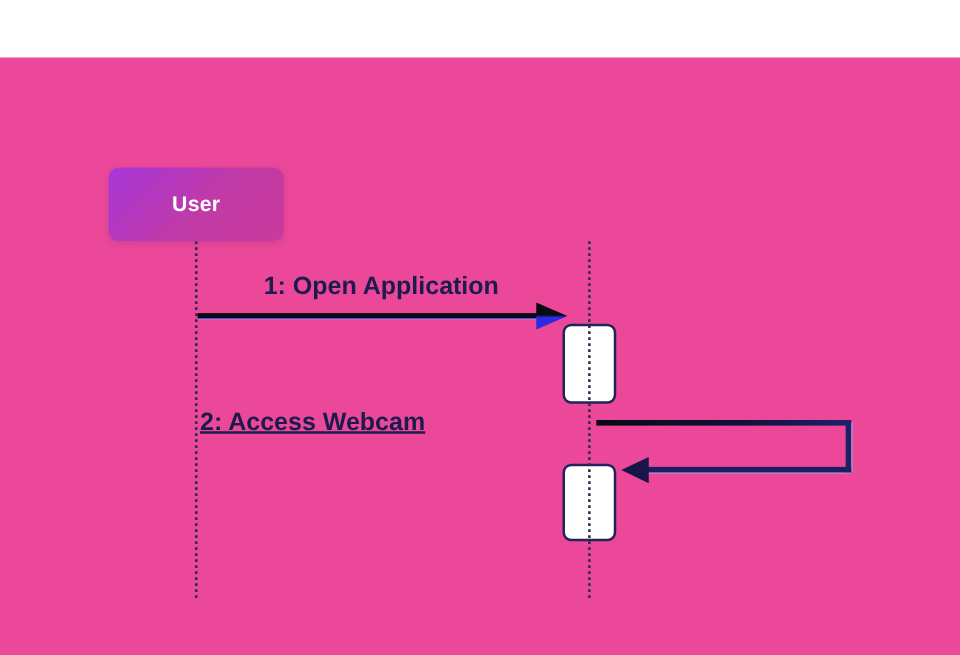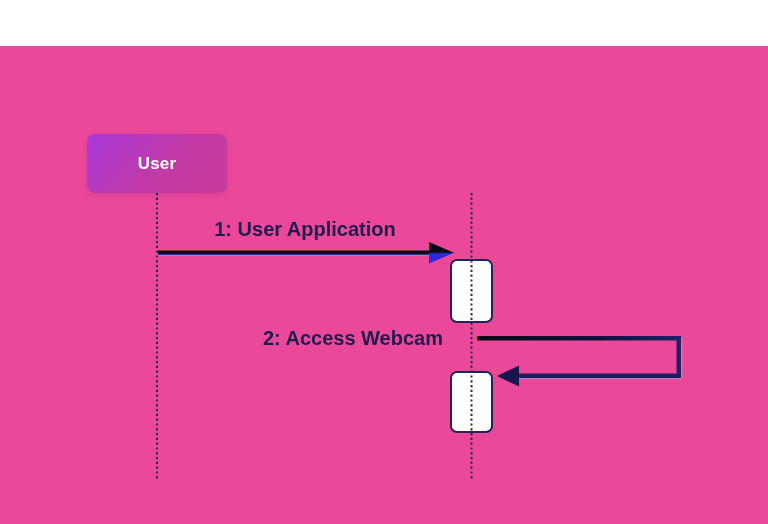--- a/index.html
+++ b/index.html
@@ -112,7 +112,7 @@
   <div class="actor actor-user">User</div>
 
 
-  <div class="msg-label msg1-label">1: User Application</div>
+  <div class="msg-label msg1-label">1: Open Application</div>
 
   <div class="msg-label msg2-label">2: Access Webcam</div>
 

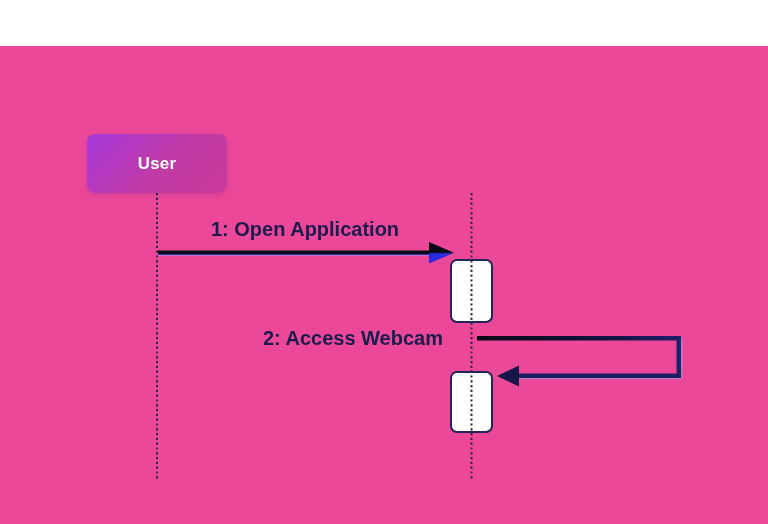--- a/index.html
+++ b/index.html
@@ -59,7 +59,7 @@
     left: 160px;
     top: 279px;
     width: 283px;
-    text-align: right;
+    text-decoration: underline;
   }
 </style>
 </head>

